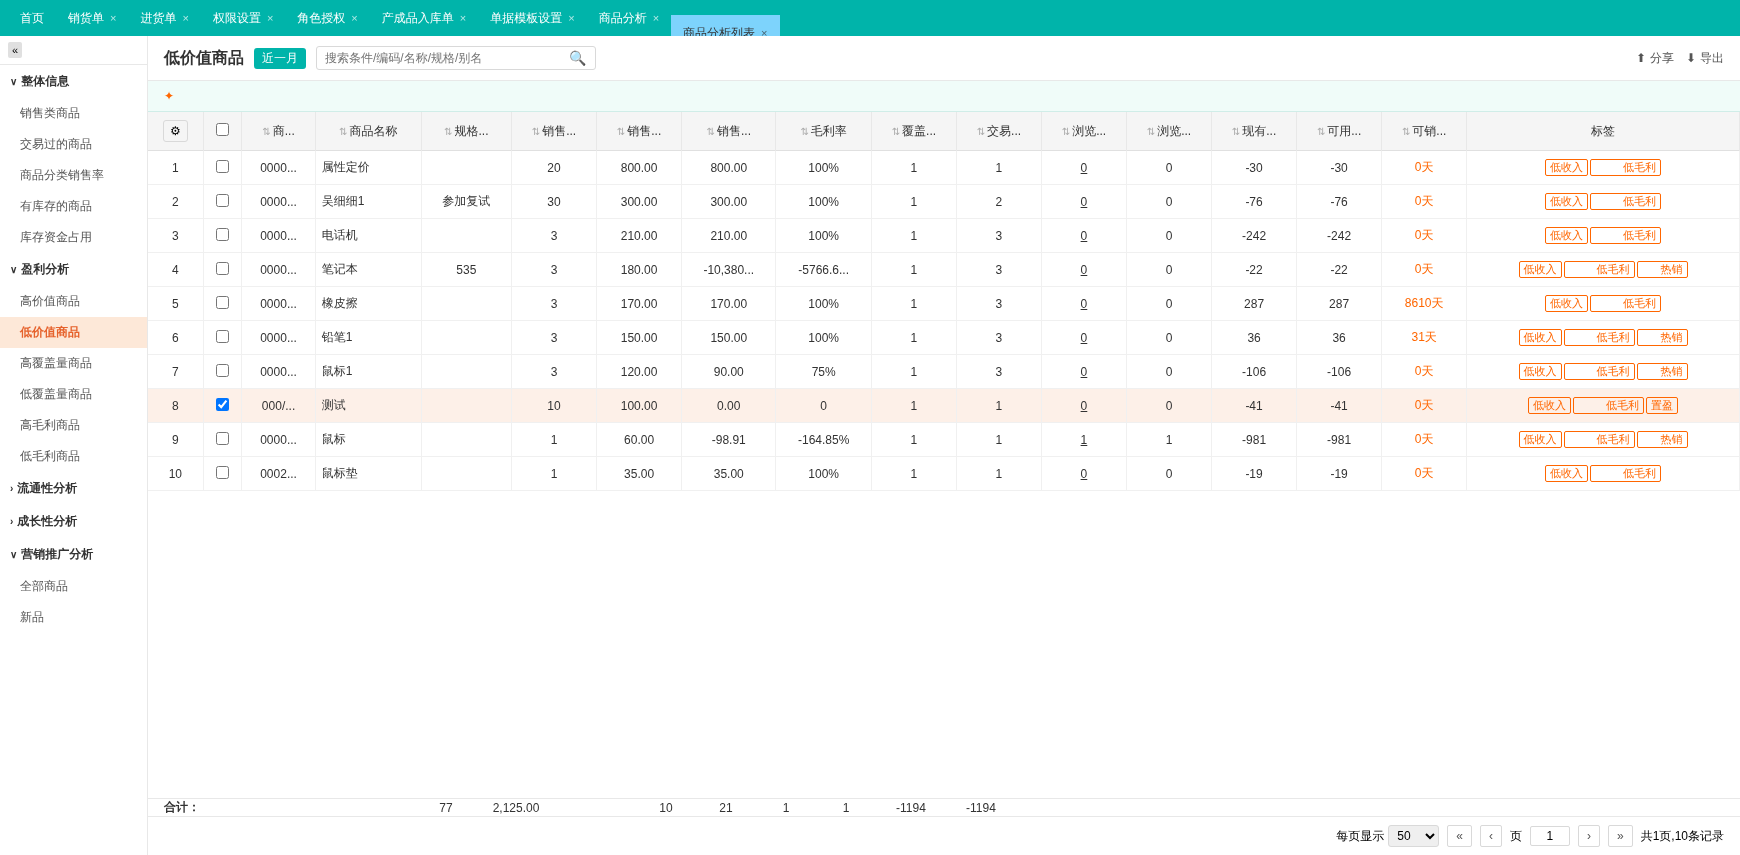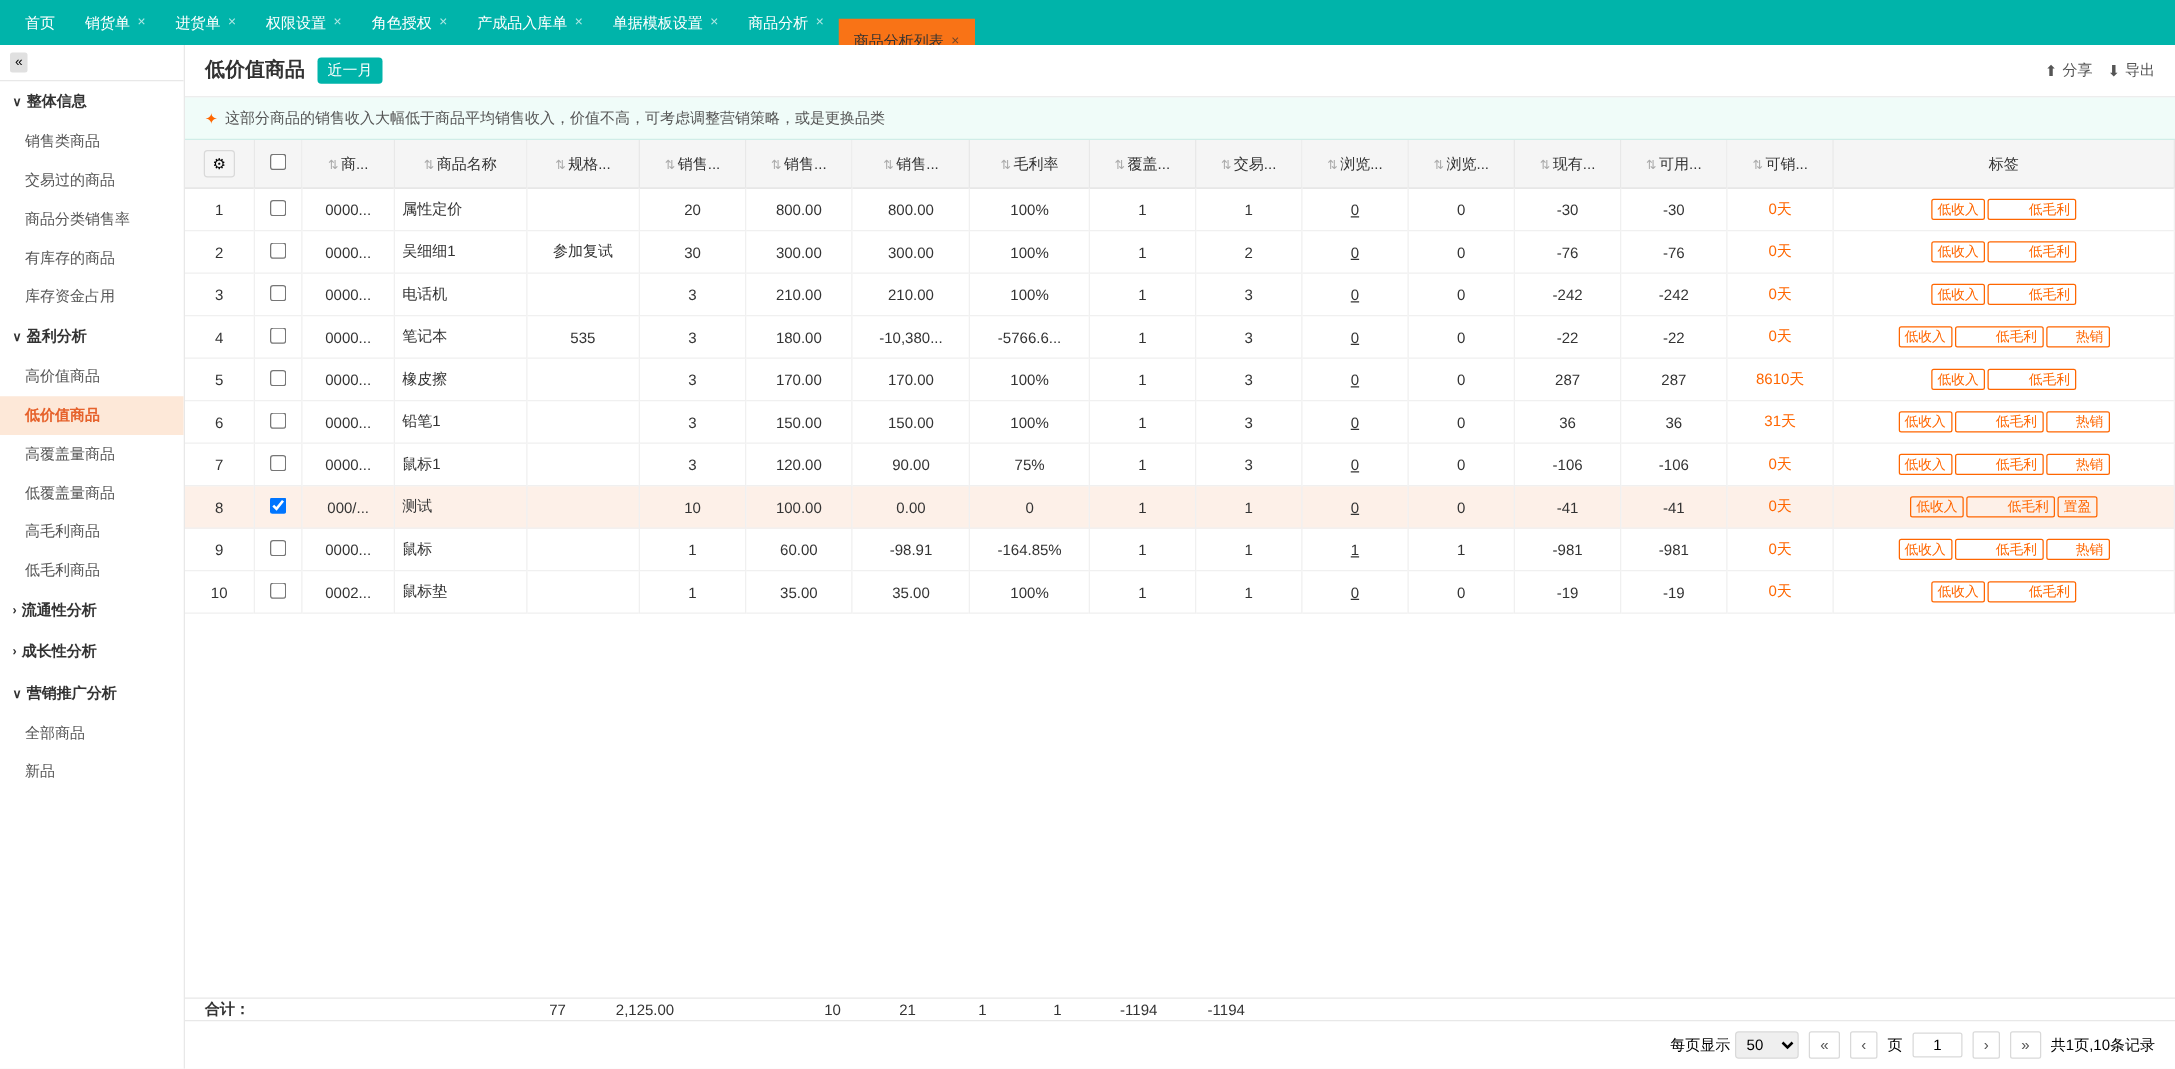--- a/index.html
+++ b/index.html
@@ -24,7 +24,7 @@
       white-space: nowrap;
       font-size: 13px;
     }
-    .nav-item.active { background: #f97316; color: #333; margin-top: 30px; }
+    .nav-item.active { background: #7dd3fc; color: #333; margin-top: 30px; }
     .nav-item .close-x { margin-left: 6px; font-size: 11px; opacity: 0.7; }
 
     

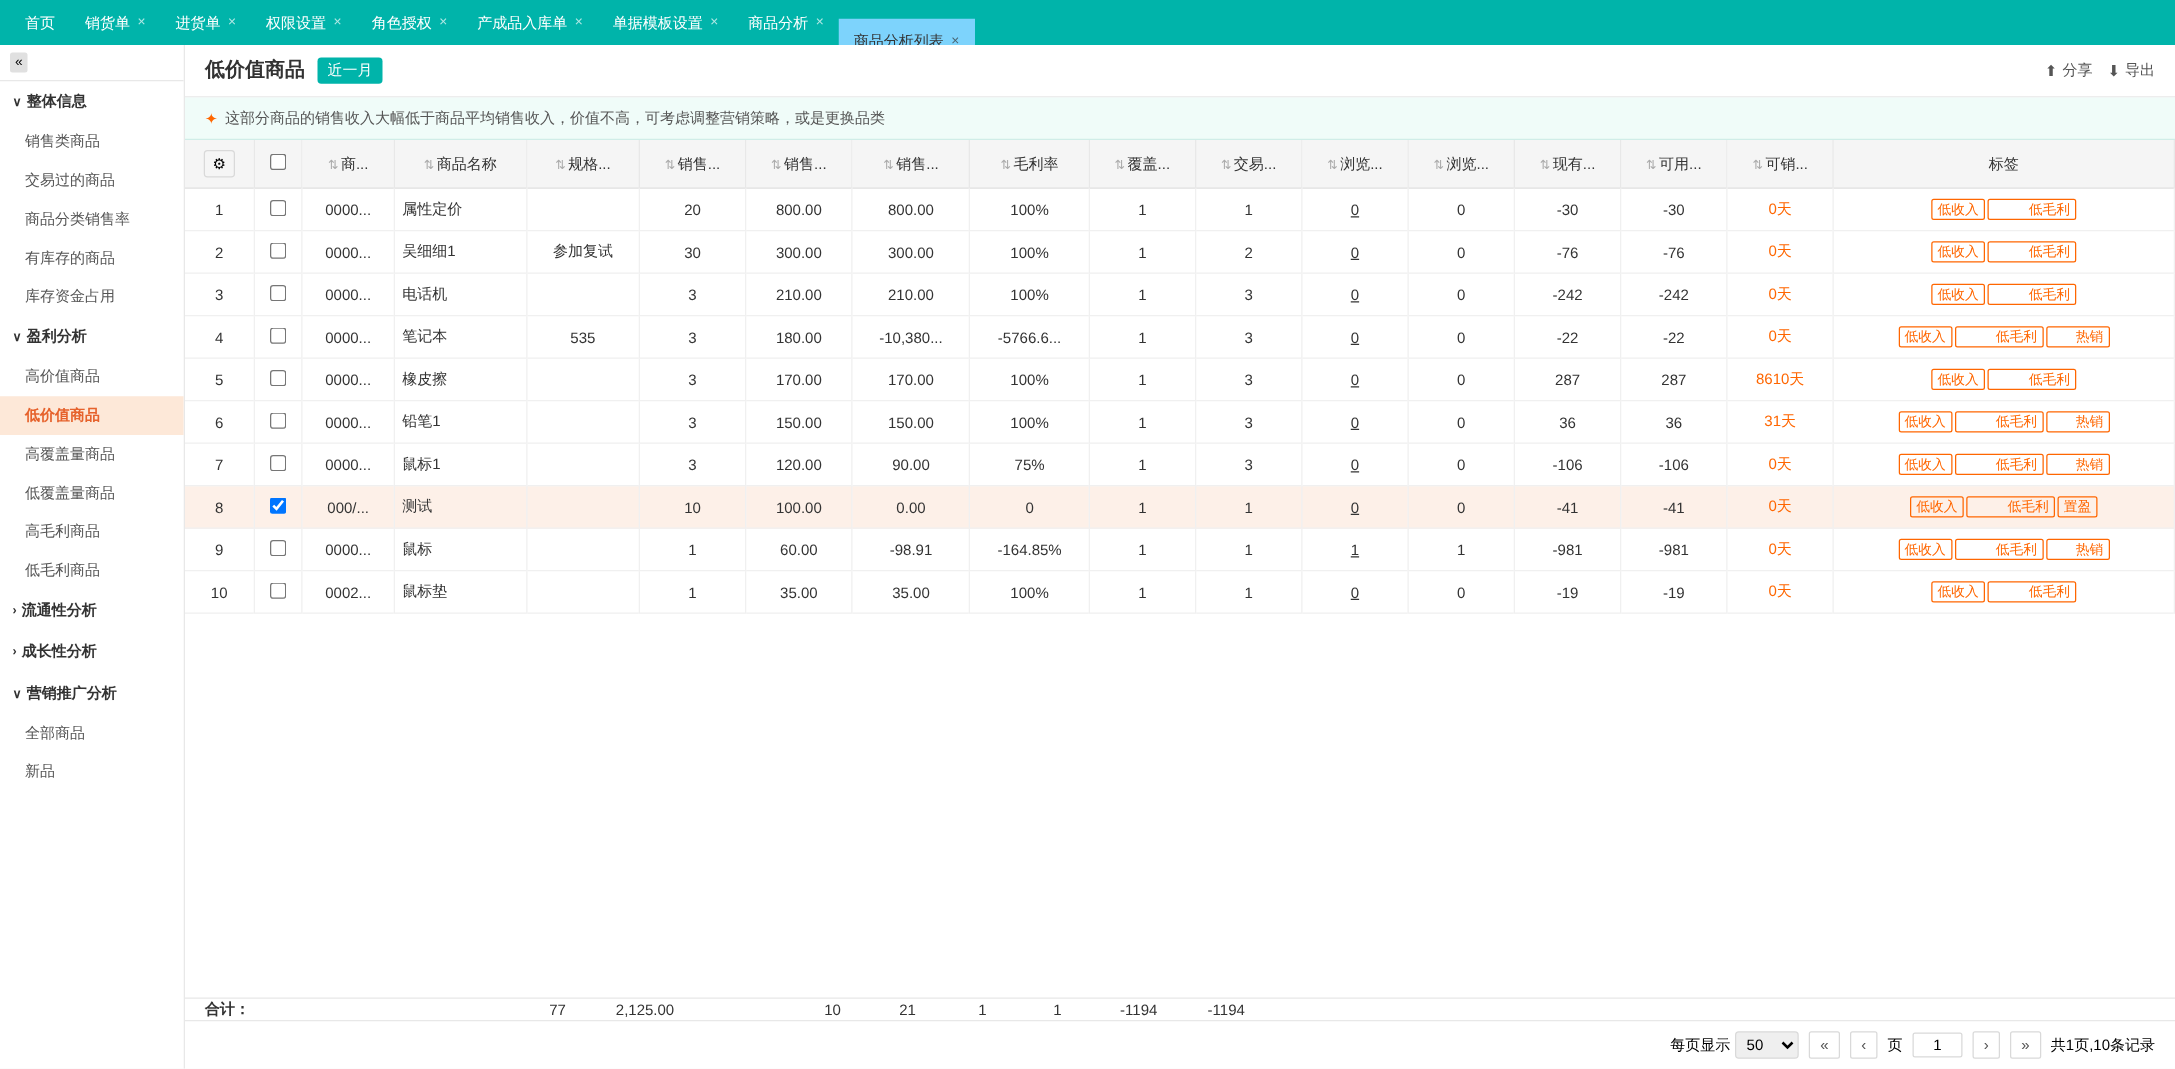--- a/index.html
+++ b/index.html
@@ -360,6 +360,10 @@
     <div class="content-header">
       <span class="page-title">低价值商品</span>
       <span class="tag-filter">近一月</span>
+      <div class="search-box">
+        <input type="text" placeholder="搜索条件/编码/名称/规格/别名" style="">
+        <span class="search-icon">🔍</span>
+      </div>
       <div class="header-actions">
         <div class="action-btn">
           <span>⬆</span>

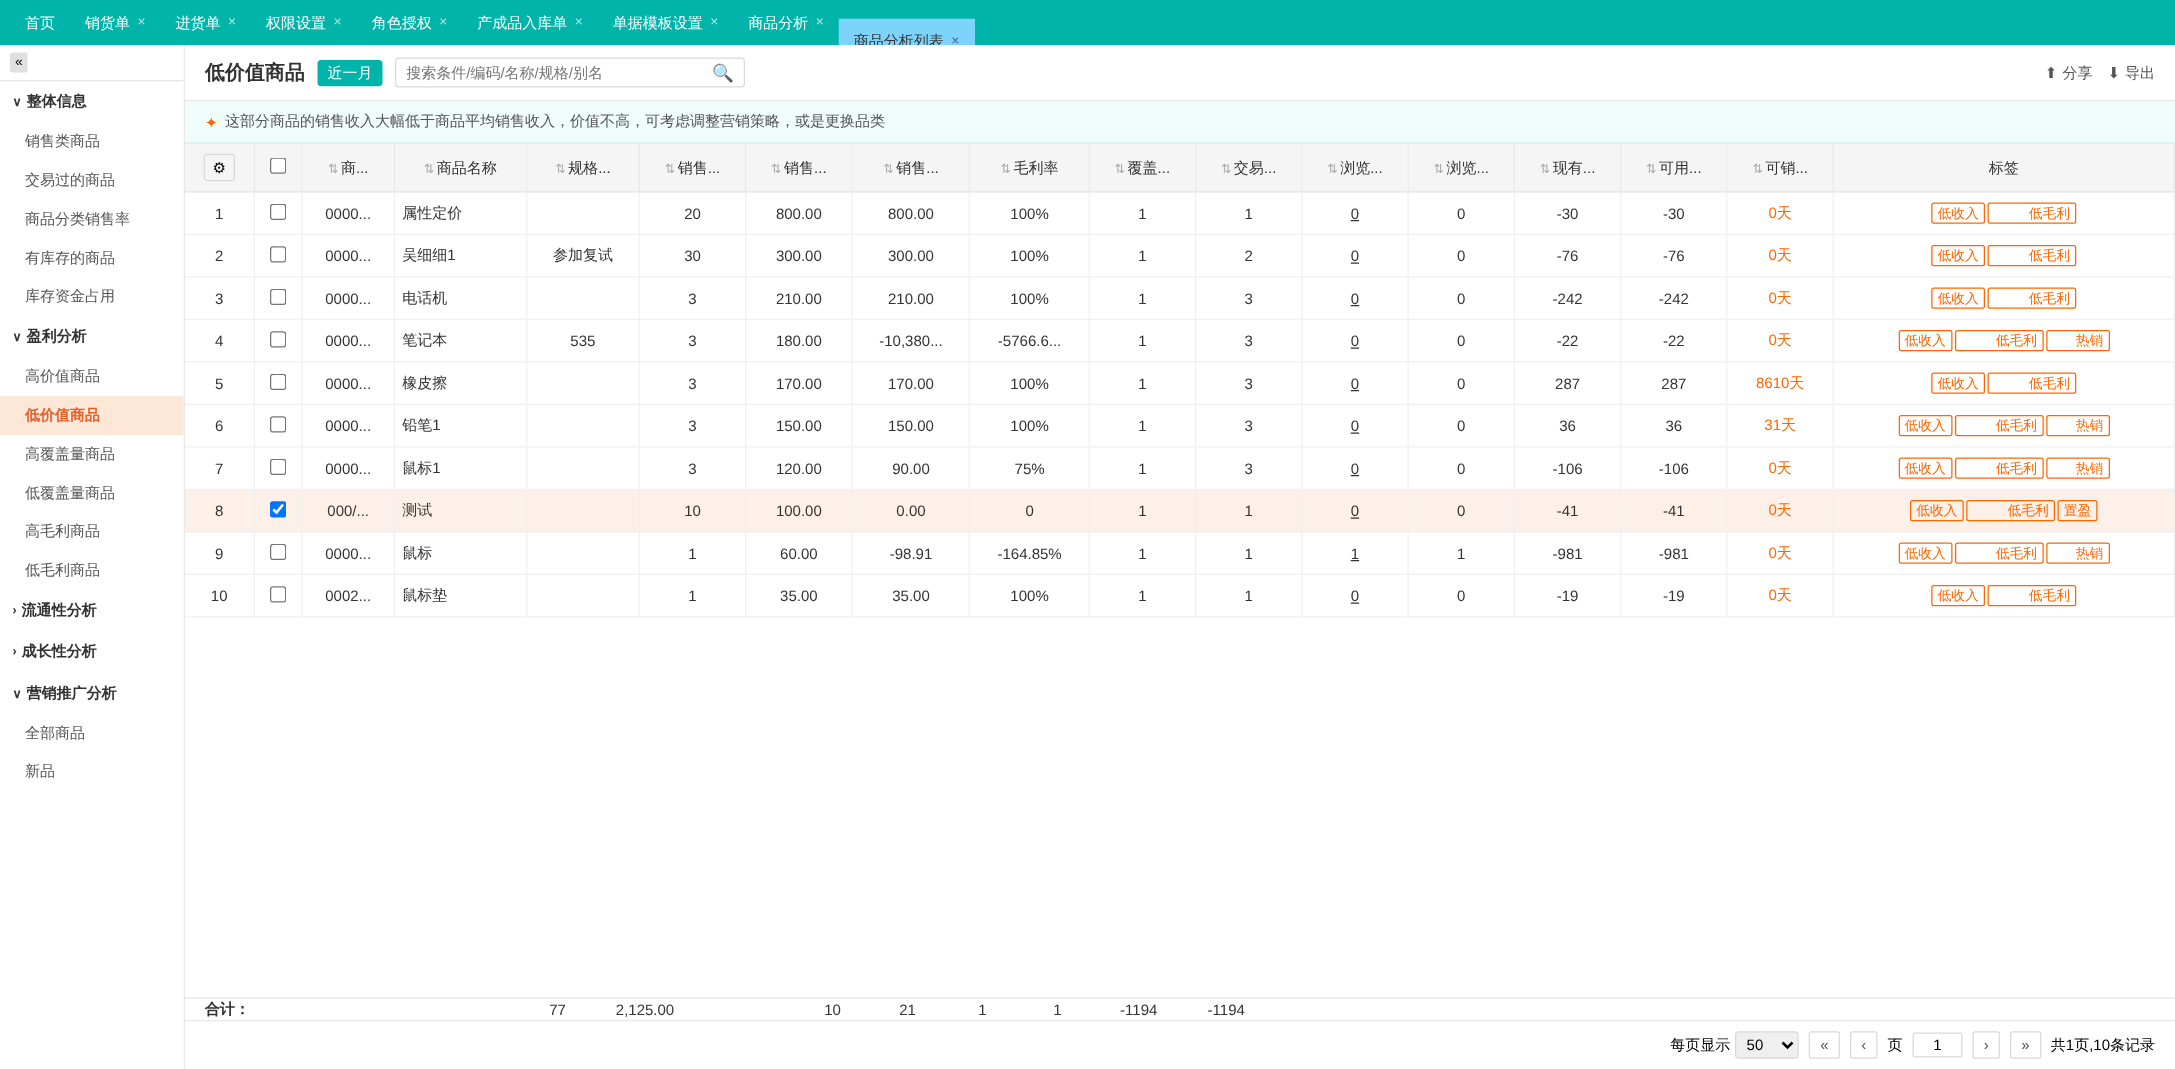--- a/index.html
+++ b/index.html
@@ -378,7 +378,6 @@
 
     <div class="info-banner">
       <span class="info-icon">✦</span>
-      <span>这部分商品的销售收入大幅低于商品平均销售收入，价值不高，可考虑调整营销策略，或是更换品类</span>
     </div>
 
     <div class="table-container">

